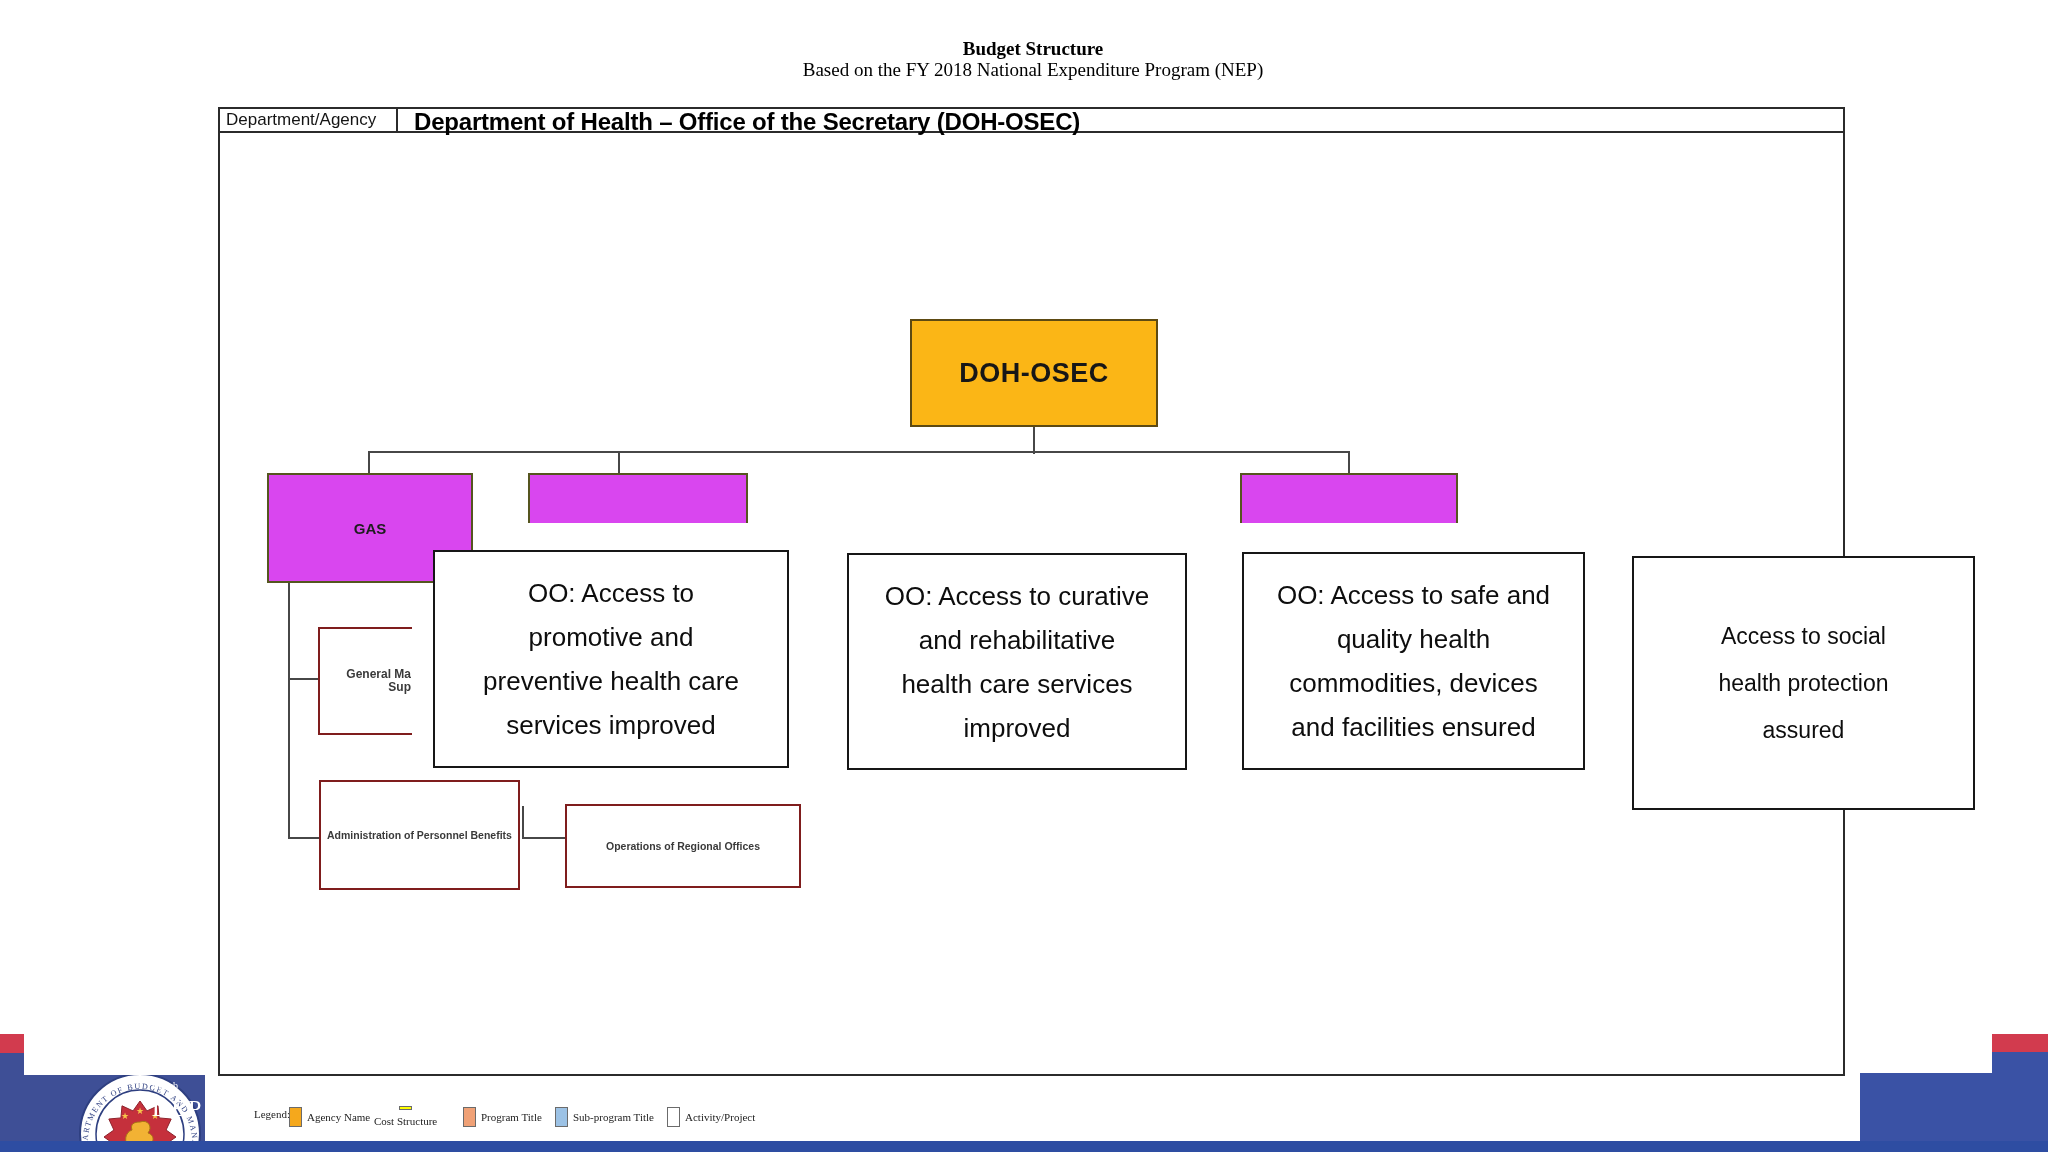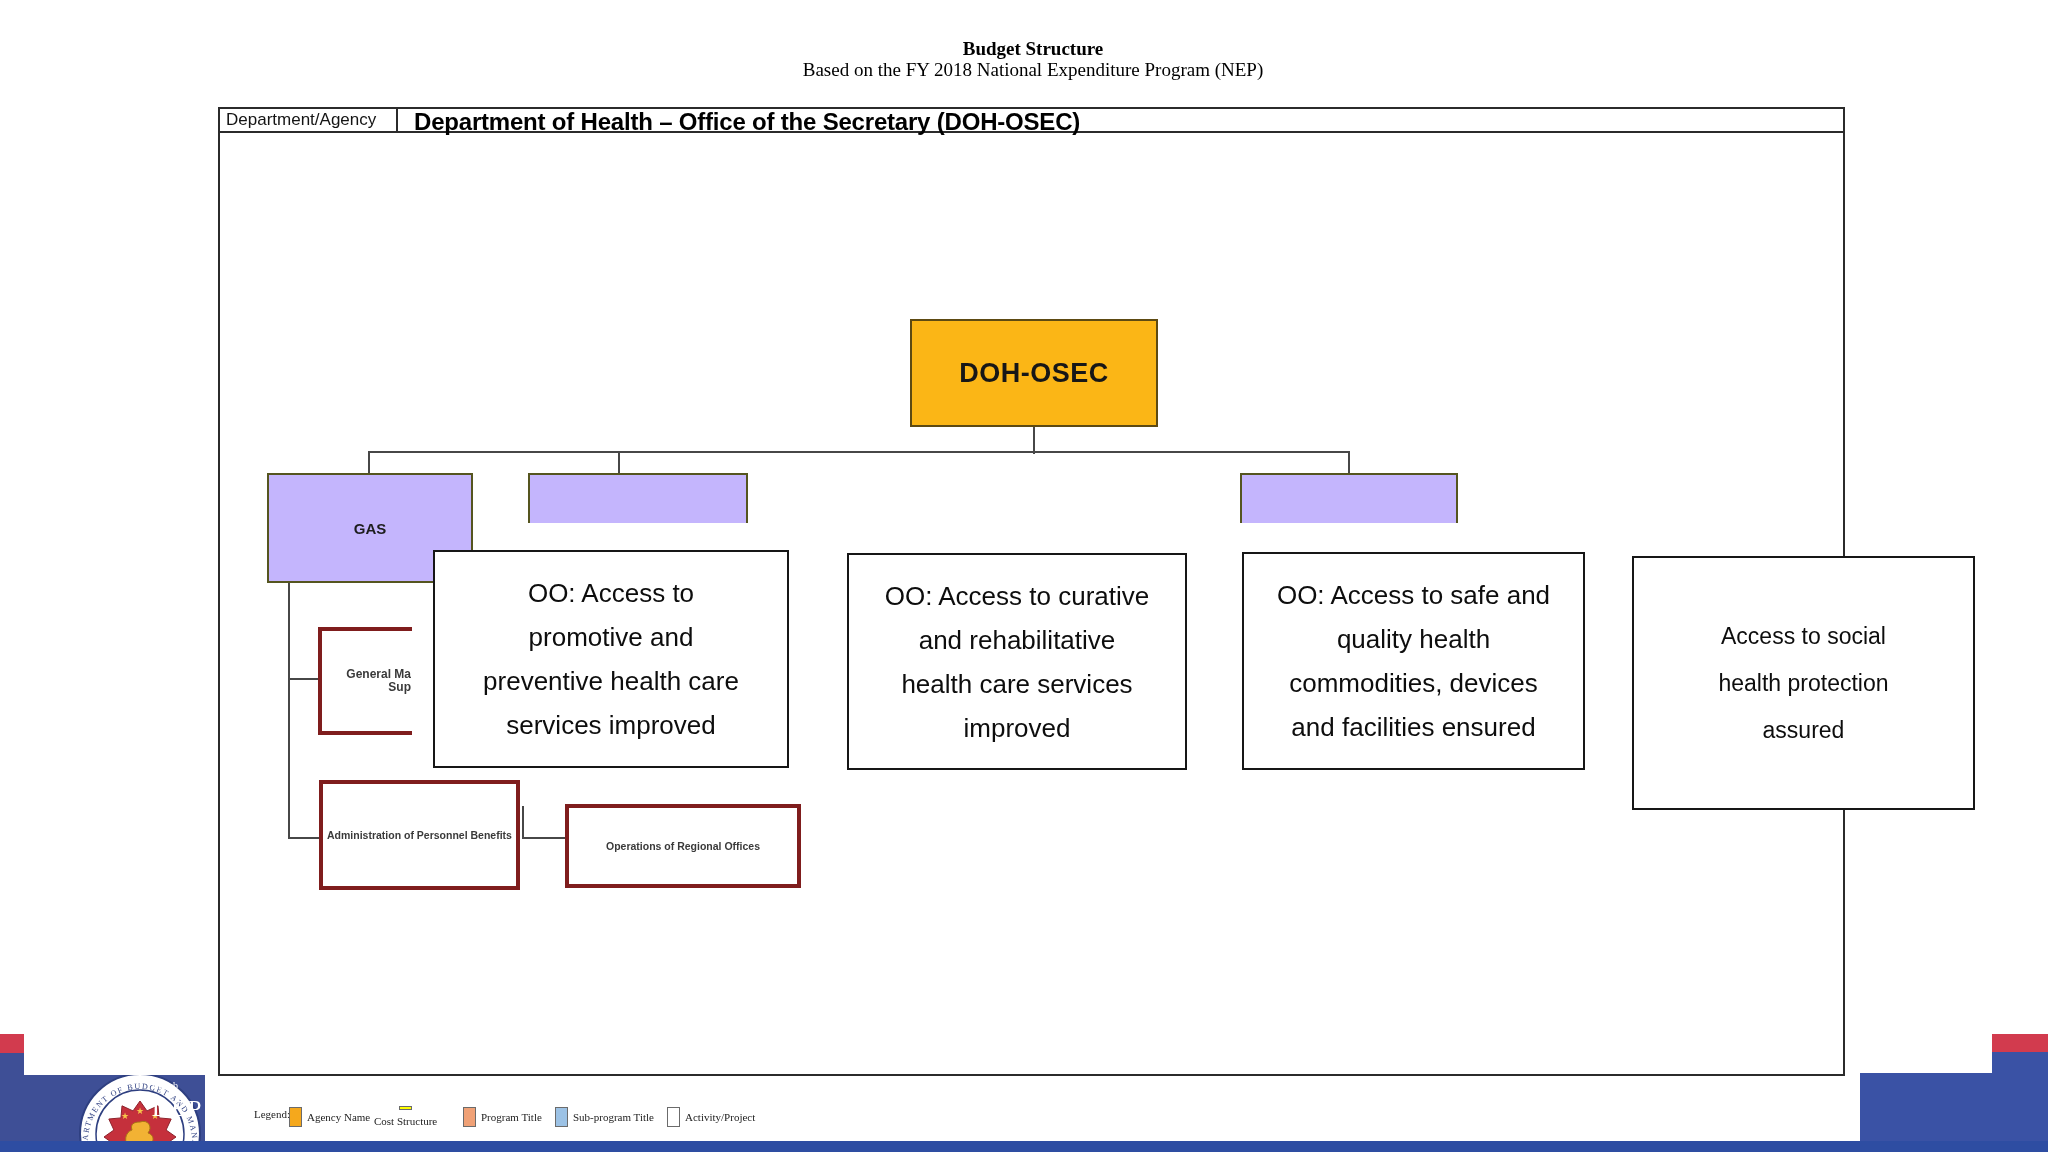--- a/index.html
+++ b/index.html
@@ -24,7 +24,7 @@
   .node{display:flex;align-items:center;justify-content:center;text-align:center;}
   #root-box{left:910px;top:319px;width:248px;height:108px;background:#FBB616;border:2px solid #5d4a12;
             font-size:27px;font-weight:bold;color:#171717;letter-spacing:0.5px;}
-  .cost{background:#c4b5fd;border:2px solid #55551f;}
+  .cost{background:#d946ef;border:2px solid #55551f;}
   #gas-box{left:267px;top:473px;width:206px;height:110px;font-size:15px;font-weight:bold;color:#1d1d1d;}
   #cost2-box{left:528px;top:473px;width:220px;height:50px;border-bottom:none;}
   #cost3-box{left:1240px;top:473px;width:218px;height:50px;border-bottom:none;}

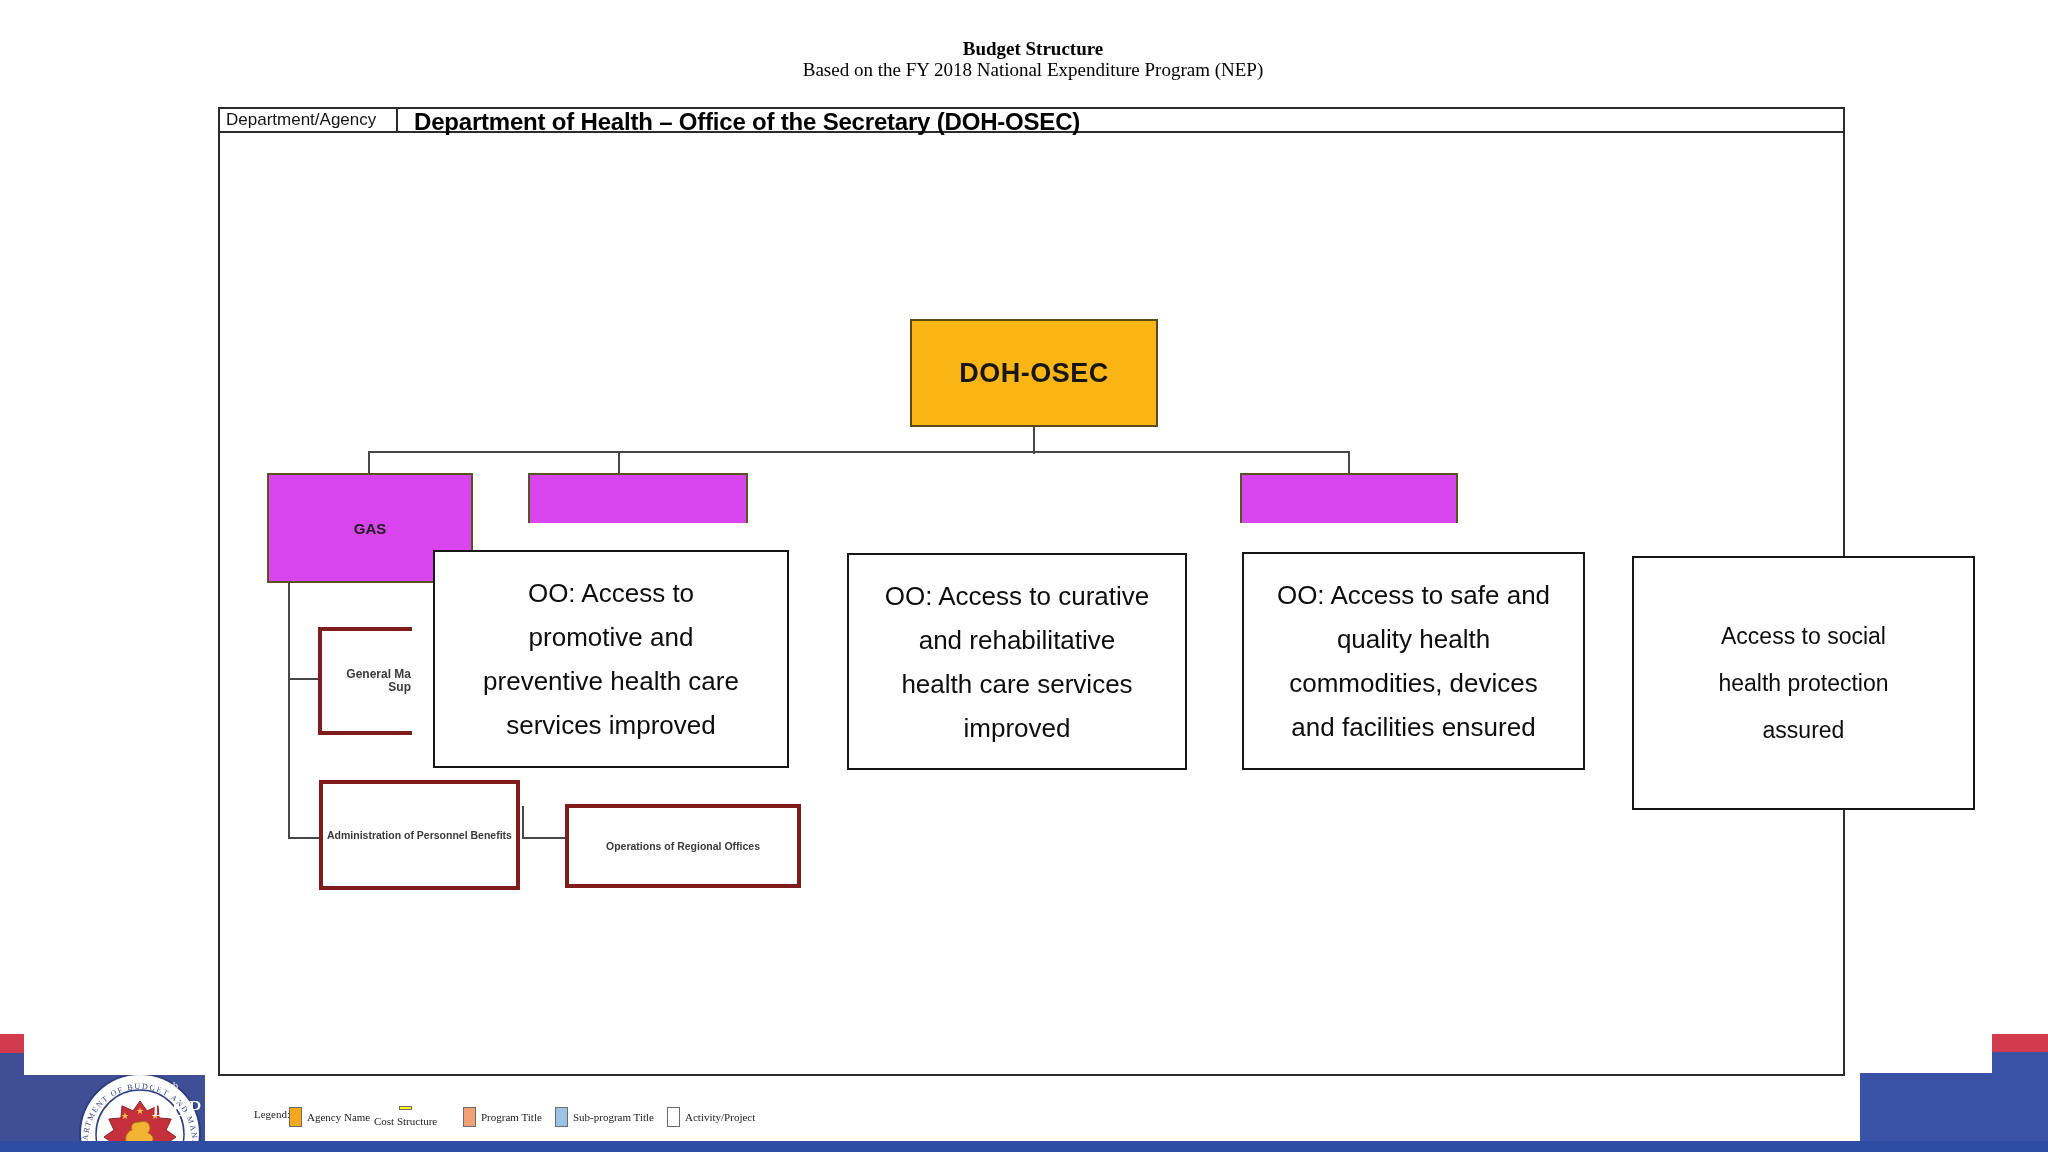--- a/index.html
+++ b/index.html
@@ -34,7 +34,7 @@
   #oo2{left:847px;top:553px;width:340px;height:217px;}
   #oo3{left:1242px;top:552px;width:343px;height:218px;}
   #oo4{left:1632px;top:556px;width:343px;height:254px;font-size:23px;line-height:47px;}
-  .small-node{background:#ffffff;border:4px solid #7f1d1d;font-weight:600;color:#3a3a3a;}
+  .small-node{background:#ffffff;border:2px solid #7f1d1d;font-weight:600;color:#3a3a3a;}
   #gm-box{left:318px;top:627px;width:94px;height:108px;border-right:none;
           display:flex;flex-direction:column;justify-content:center;text-align:right;
           font-size:12px;line-height:13px;white-space:pre-line;overflow:hidden;padding-right:1px;}

